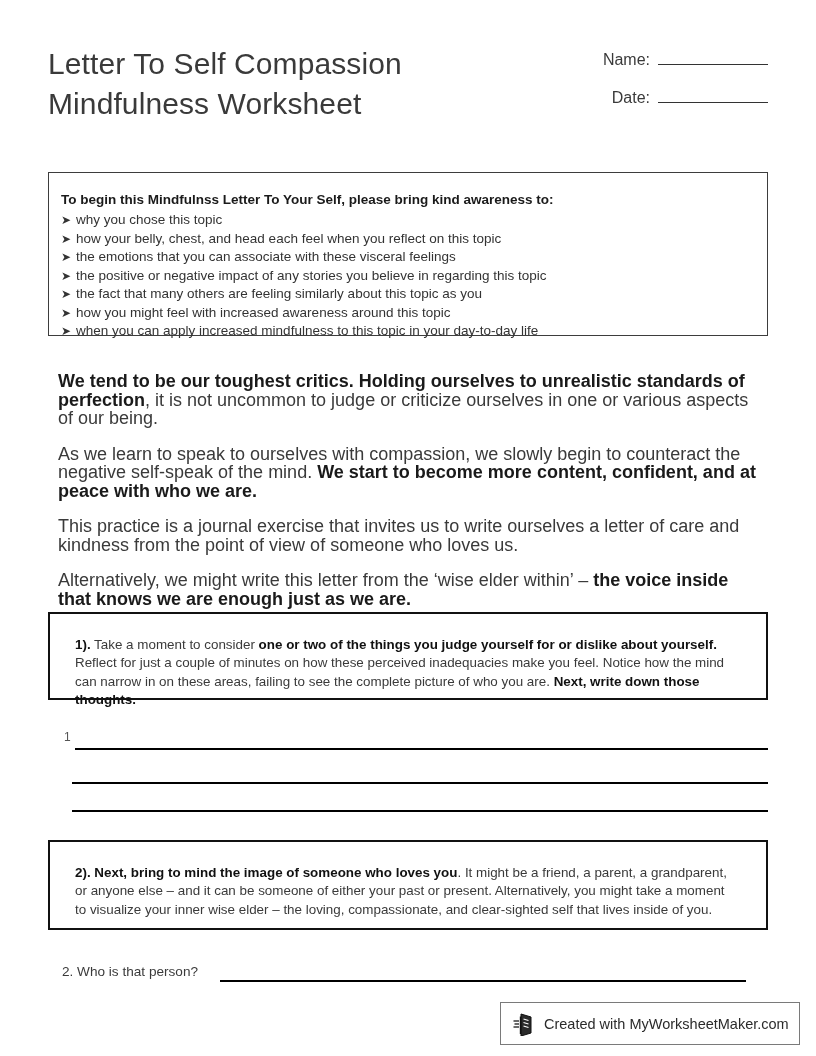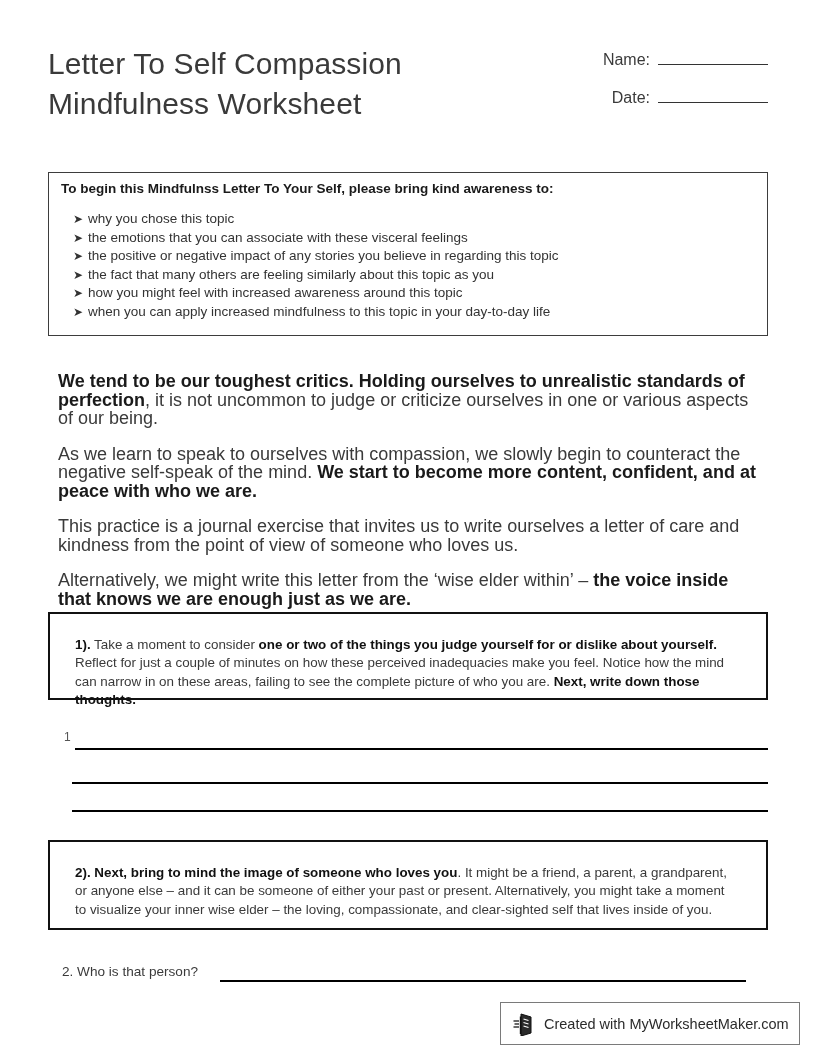--- a/index.html
+++ b/index.html
@@ -80,7 +80,7 @@
     top: 172px;
     width: 720px;
     height: 164px;
-    padding: 6px 14px 10px 12px;
+    padding: 17px 14px 10px 12px;
   }
   .intro-head {
     font-size: 13.5px;

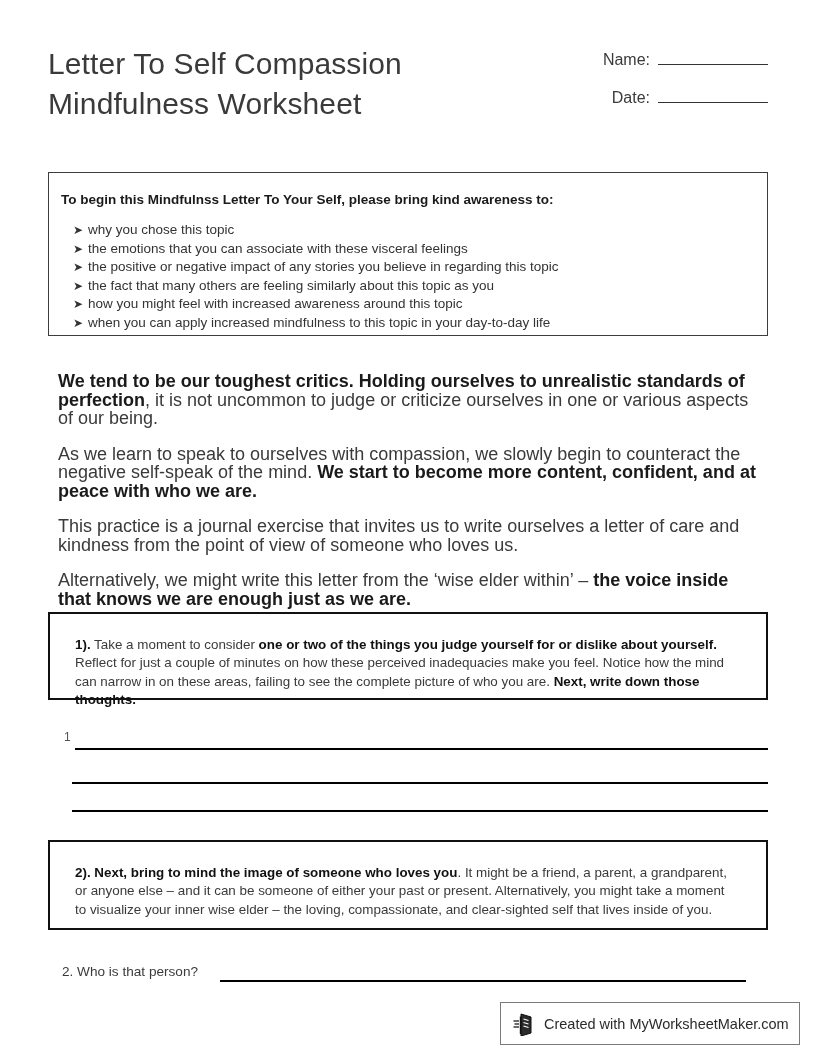--- a/index.html
+++ b/index.html
@@ -89,7 +89,7 @@
     line-height: 19px;
     margin-bottom: 2px;
   }
-  .bullet-list { margin: 12px; padding: 0; list-style: none; }
+  .bullet-list { margin: 0; padding: 0; list-style: none; }
   .bullet-item {
     font-size: 13.5px;
     line-height: 18.5px;

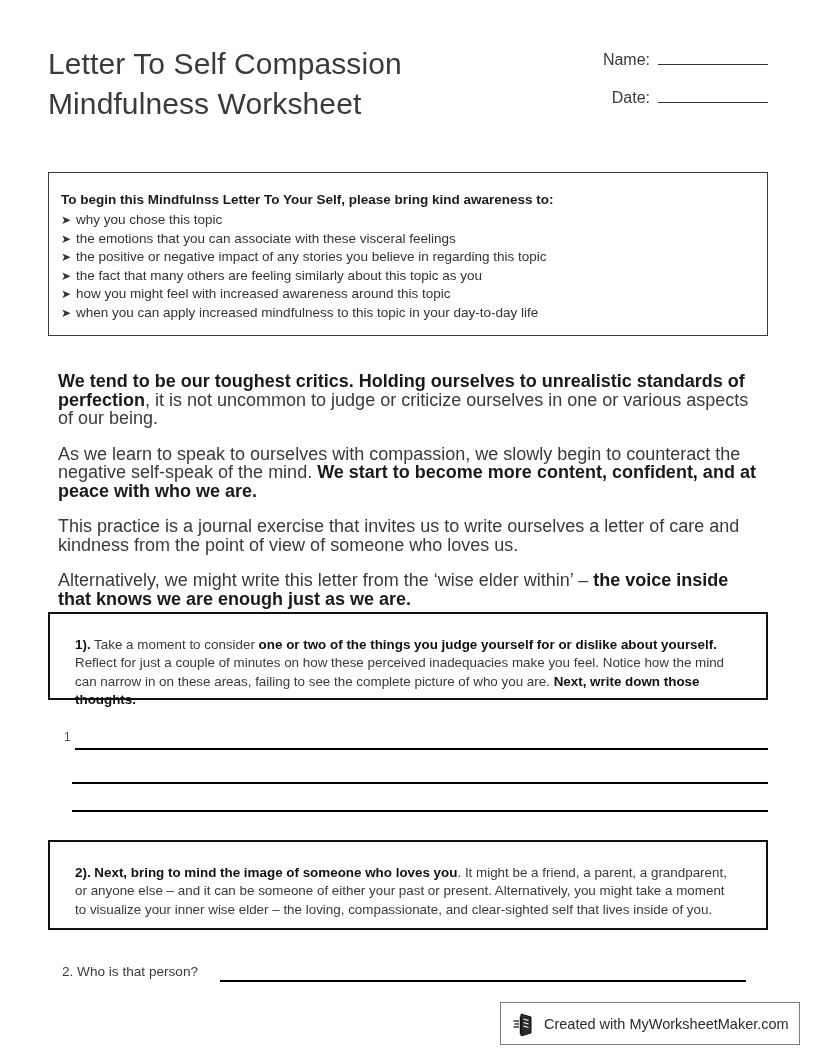--- a/index.html
+++ b/index.html
@@ -241,6 +241,7 @@
     <div class="intro-head">To begin this Mindfulnss Letter To Your Self, please bring kind awareness to:</div>
     <ul class="bullet-list" id="bullet-list">
         <li class="bullet-item"><span class="arrow">➤</span><span>why you chose this topic</span></li>
+        <li class="bullet-item"><span class="arrow">➤</span><span>how your belly, chest, and head each feel when you reflect on this topic</span></li>
         <li class="bullet-item"><span class="arrow">➤</span><span>the emotions that you can associate with these visceral feelings</span></li>
         <li class="bullet-item"><span class="arrow">➤</span><span>the positive or negative impact of any stories you believe in regarding this topic</span></li>
         <li class="bullet-item"><span class="arrow">➤</span><span>the fact that many others are feeling similarly about this topic as you</span></li>

